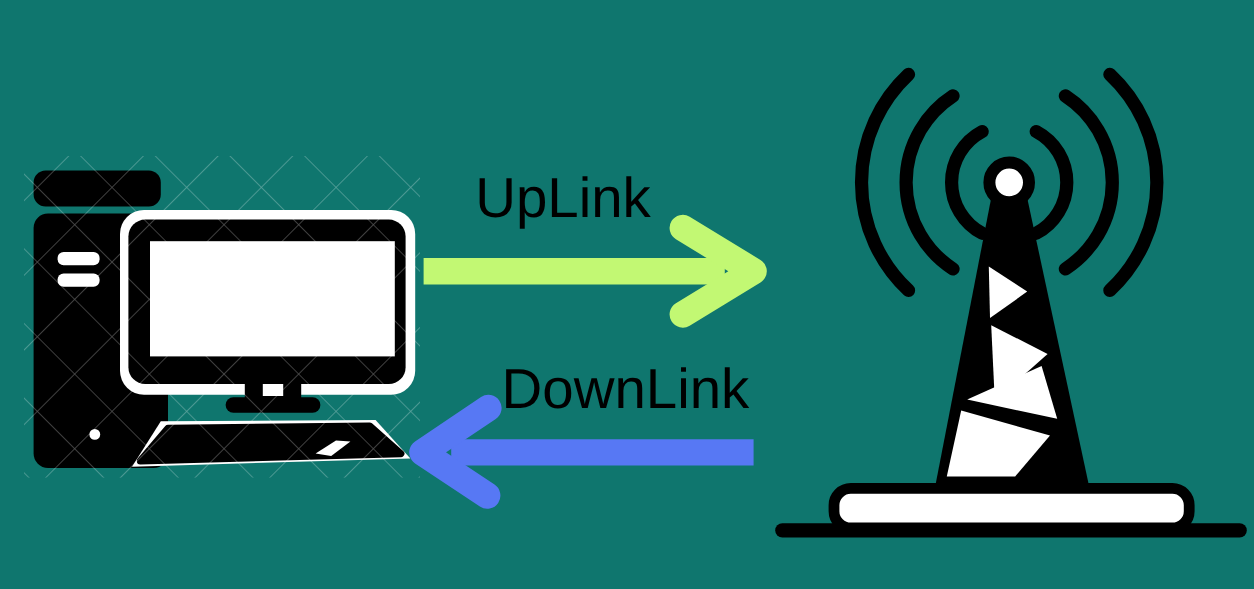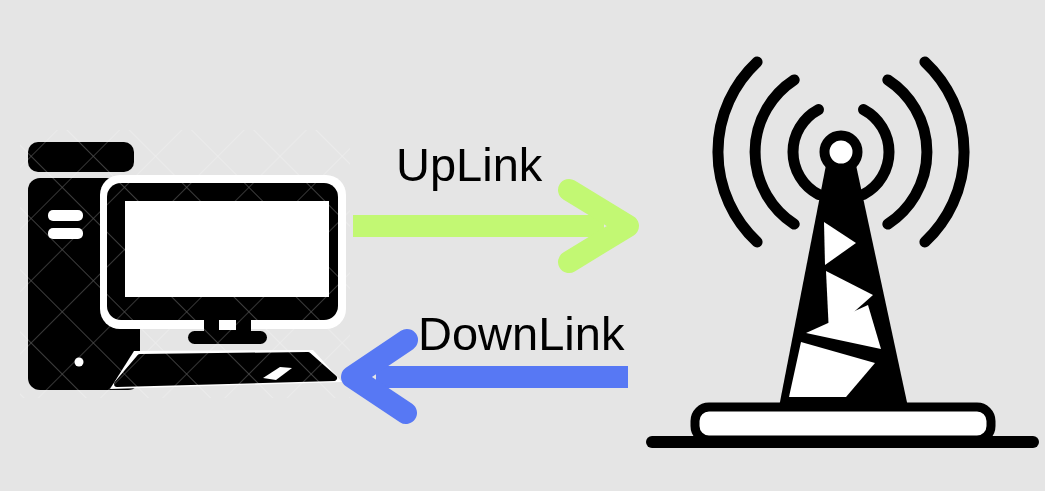--- a/index.html
+++ b/index.html
@@ -7,7 +7,7 @@
     position: relative;
     width: 1045px;
     height: 491px;
-    background: #e5e5e5;
+    background: #0f766e;
     overflow: hidden;
     font-family: "Liberation Sans", sans-serif;
   }

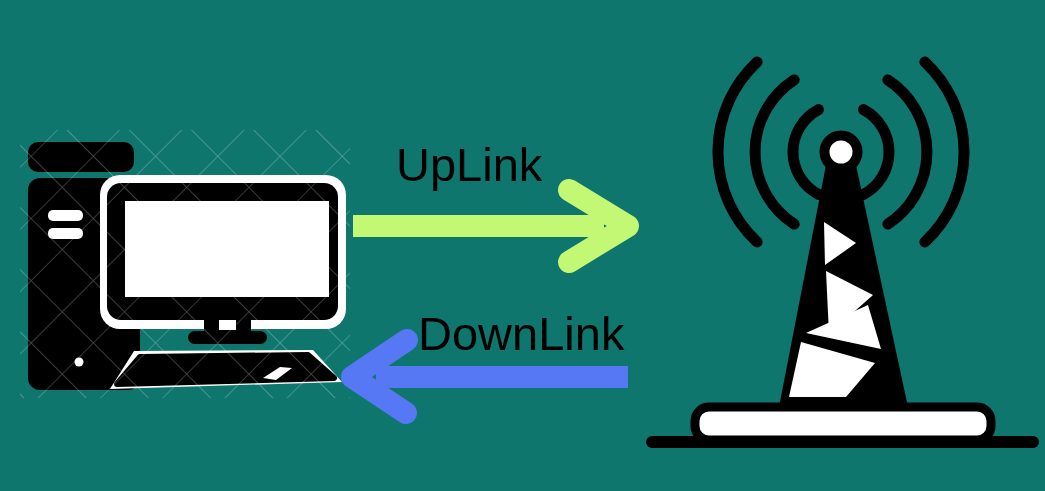--- a/index.html
+++ b/index.html
@@ -26,7 +26,7 @@
     letter-spacing: 0px;
   }
   .label.uplink   { left: 396px; top: 141px; }
-  .label.downlink { left: 418px; top: 310px; text-align: center; }
+  .label.downlink { left: 418px; top: 300px; text-align: center; }
 </style>
 </head>
 <body>

